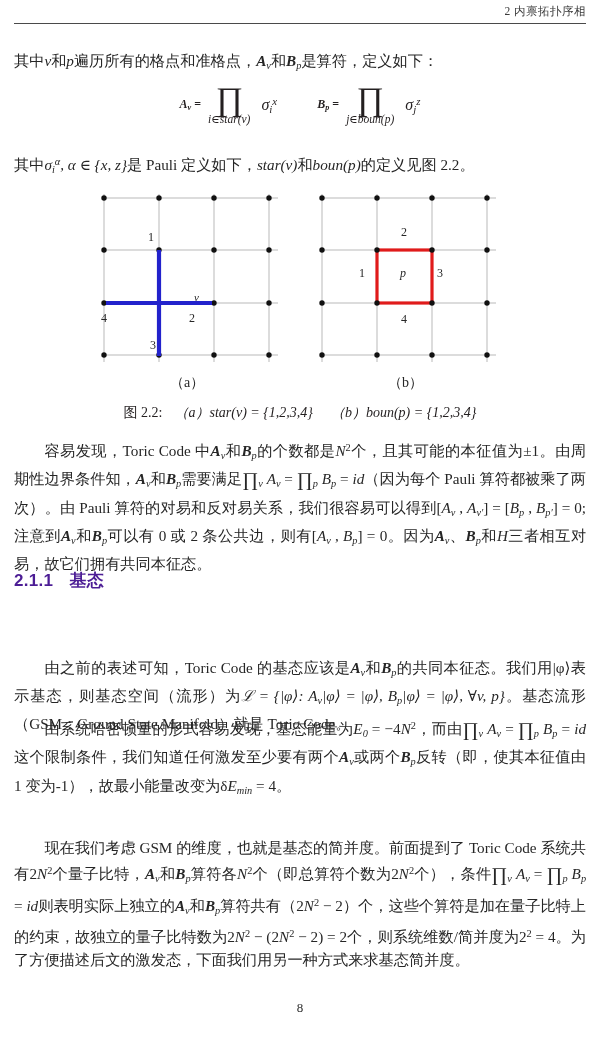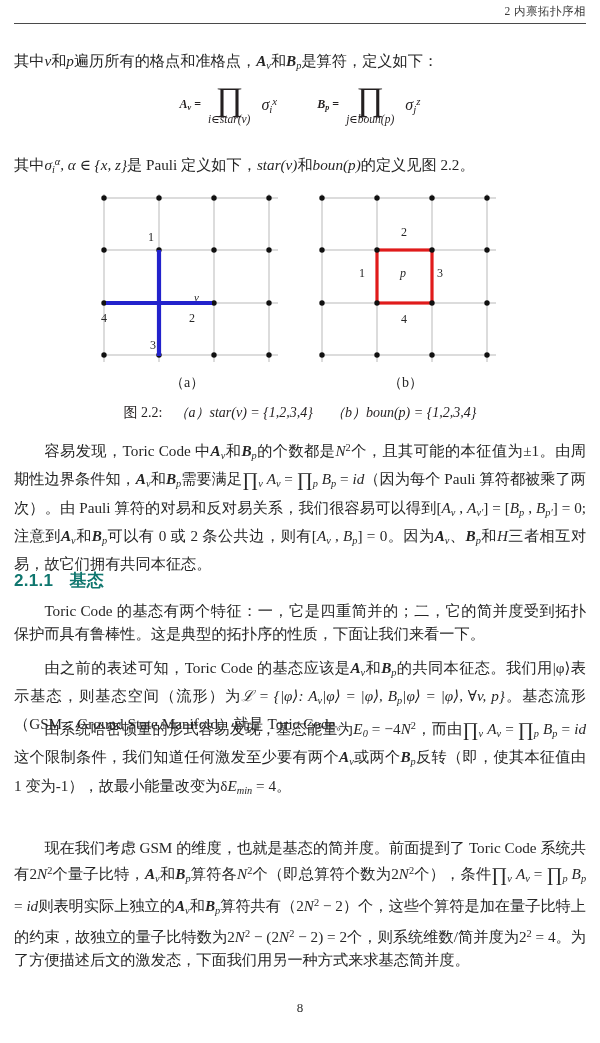--- a/index.html
+++ b/index.html
@@ -176,7 +176,7 @@
     font-family: "Liberation Sans", "DejaVu Sans", sans-serif;
     font-size: 17px;
     font-weight: bold;
-    color: #0f766e;
+    color: #4c1d95;
     letter-spacing: 0.3px;
   }
 

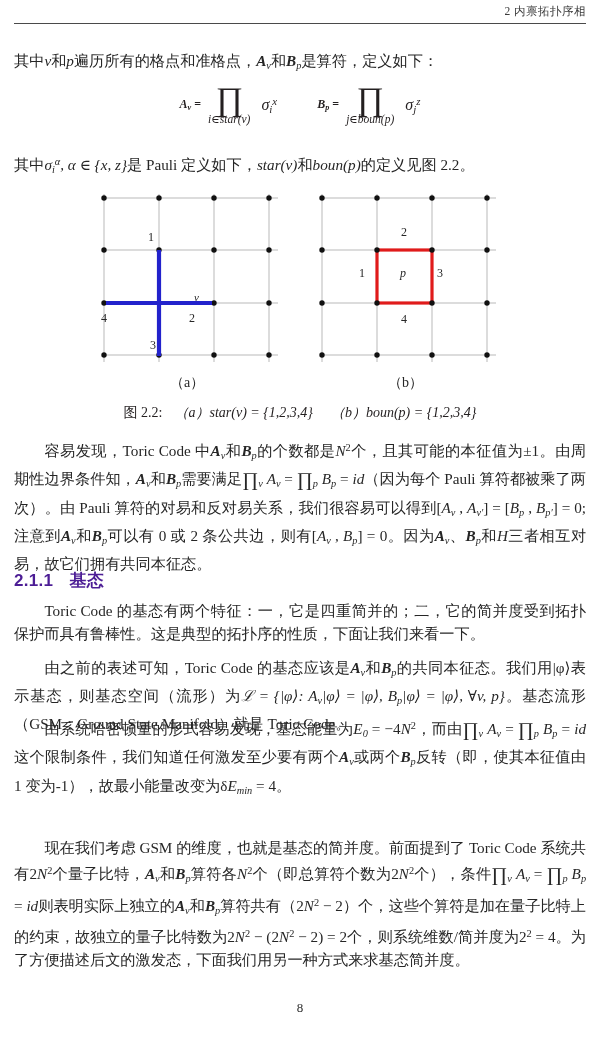--- a/index.html
+++ b/index.html
@@ -338,7 +338,6 @@
     <span>基态</span>
   </div>
 
-  <div class="body-block indent" style="top:599px;">Toric Code 的基态有两个特征：一，它是四重简并的；二，它的简并度受到拓扑保护而具有鲁棒性。这是典型的拓扑序的性质，下面让我们来看一下。</div>
 
   <div class="body-block indent" style="top:656px;">
     <span>由之前的表述可知，Toric Code 的基态应该是</span><span class="mb">A</span><sub>v</sub><span>和</span><span class="mb">B</span><sub>p</sub><span>的共同本征态。我们用|φ⟩表示基态，则基态空间（流形）为</span><i>ℒ = {|φ⟩: </i><i>A</i><sub>v</sub><i>|φ⟩ = |φ⟩, </i><i>B</i><sub>p</sub><i>|φ⟩ = |φ⟩, ∀v, p}</i><span>。基态流形（GSM：Ground State Manifold）就是 Toric Code。</span>

